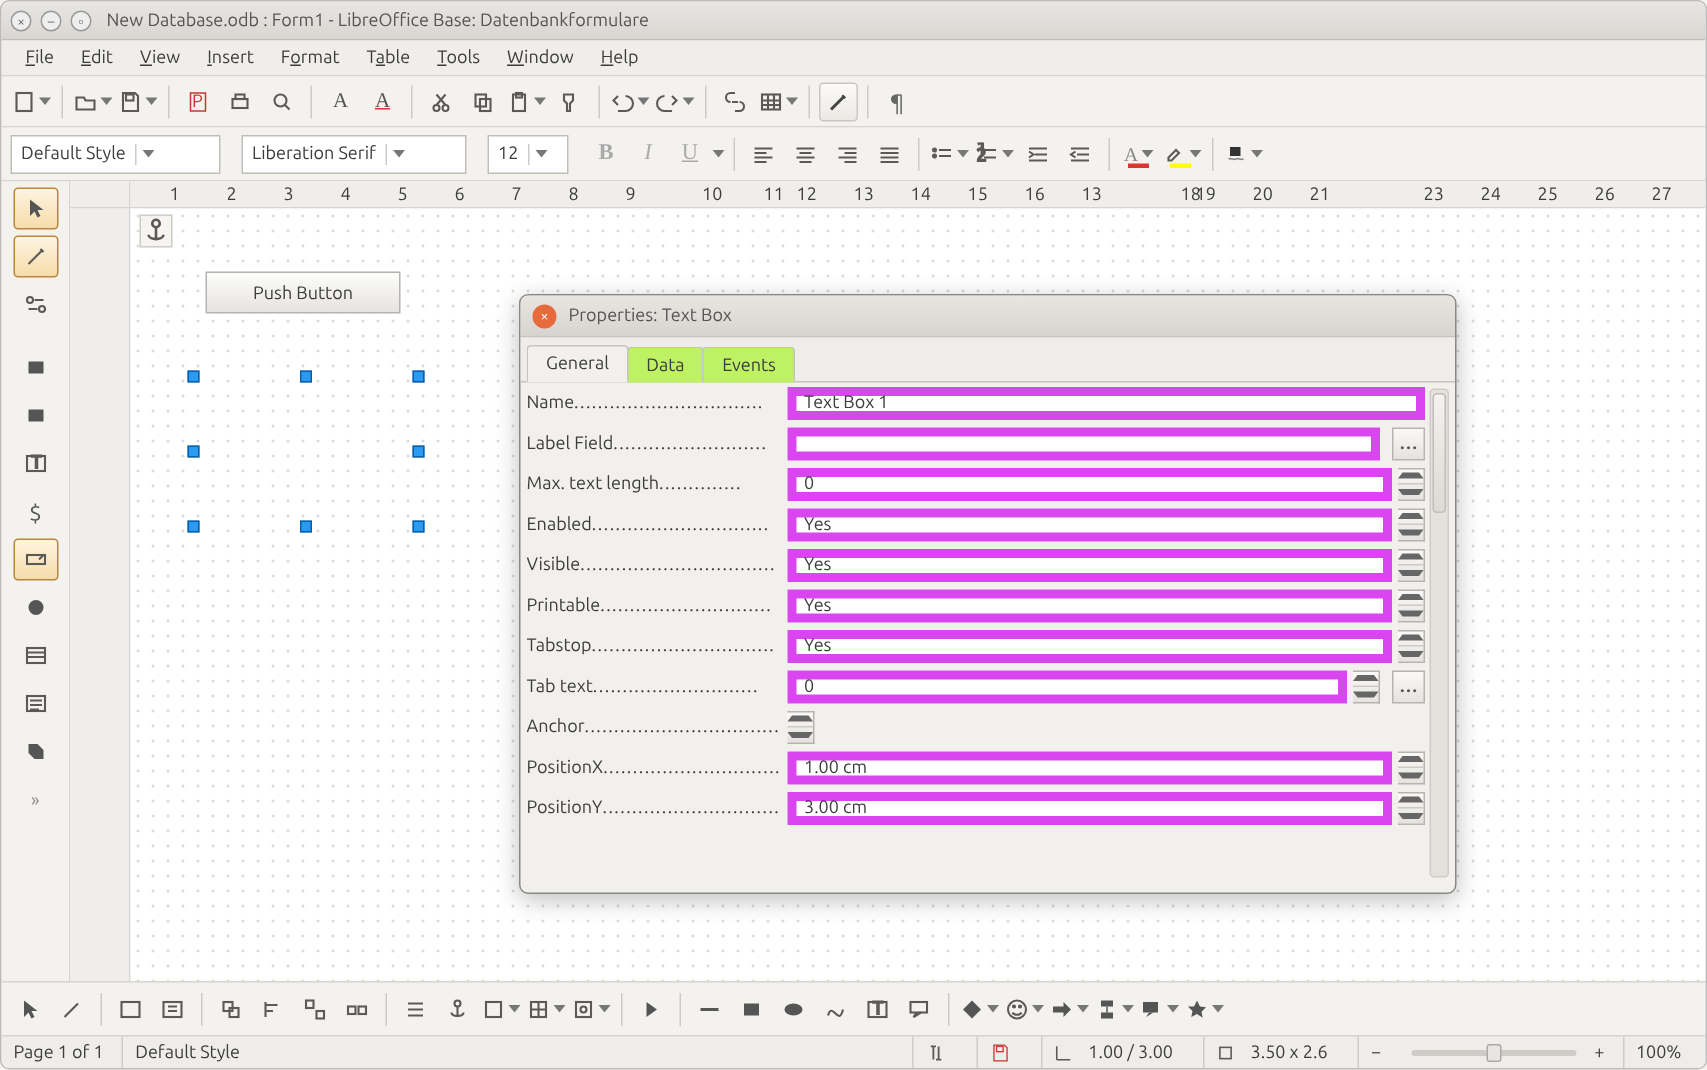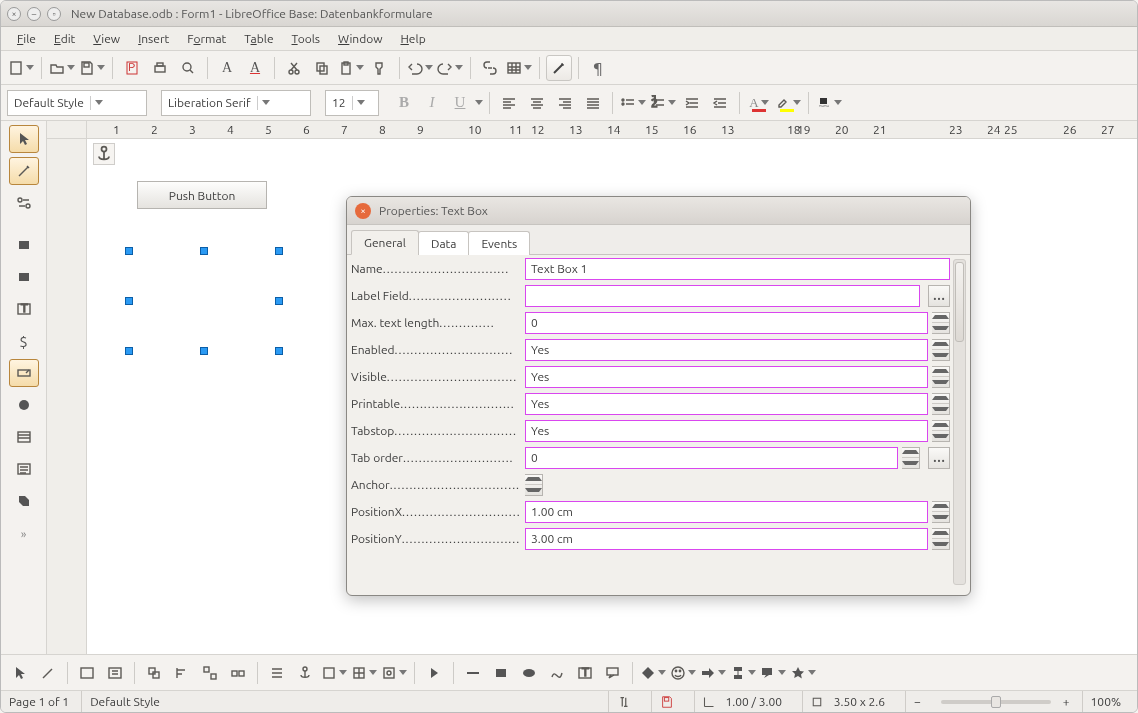--- a/index.html
+++ b/index.html
@@ -425,7 +425,7 @@
         <span class="tick" style="left: 824px; margin-top: 32px;">22</span>
         <span class="tick" style="left: 862px; text-align: right;">23</span>
         <span class="tick" style="left: 900px;">24</span>
-        <span class="tick" style="left: 917px;">25</span>
+        <span class="tick" style="left: 938px;">25</span>
         <span class="tick" style="left: 976px;">26</span>
         <span class="tick" style="left: 1014px;">27</span>
       </div>

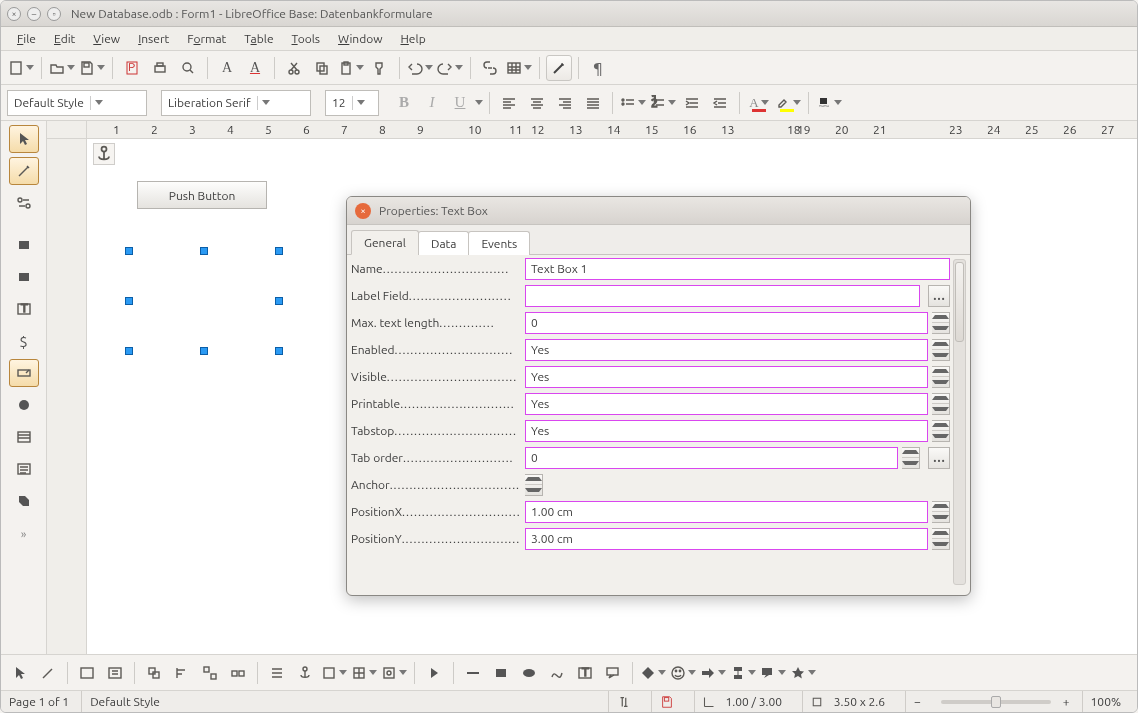--- a/index.html
+++ b/index.html
@@ -50,7 +50,7 @@
 .dialog .close{width:16px;height:16px;border-radius:8px;background:#e66a3c;color:#fff;font-size:10px;line-height:15px;text-align:center}
 .dialog .dtitle b{font-weight:normal;color:#555}
 .dialog .tabs{height:30px;background:#efedea;display:flex;align-items:flex-end;padding:0 4px;border-bottom:1px solid #c7c4c0}
-.dialog .tab{padding:5px 12px;border:1px solid #c7c4c0;border-bottom:none;background:#ffffff;margin-right:-1px;position:relative;top:1px;border-radius:3px 3px 0 0}
+.dialog .tab{padding:5px 12px;border:1px solid #c7c4c0;border-bottom:none;background:#bef264;margin-right:-1px;position:relative;top:1px;border-radius:3px 3px 0 0}
 .dialog .tab.active{background:#f2f0ec;top:1px;border-bottom:1px solid #f2f0ec}
 .dialog .body{position:absolute;top:58px;left:4px;right:20px;bottom:6px;overflow:hidden}
 .proprow{display:flex;align-items:center;height:27px;gap:4px}

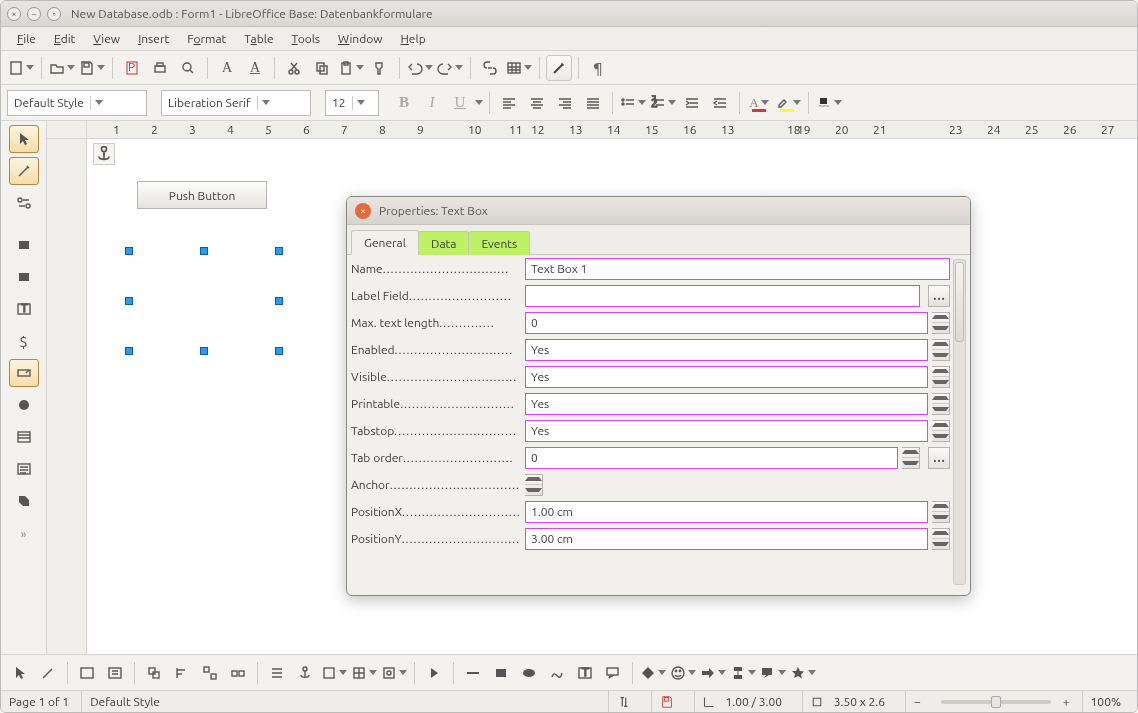--- a/index.html
+++ b/index.html
@@ -56,7 +56,7 @@
 .proprow{display:flex;align-items:center;height:27px;gap:4px}
 .proprow .plabel{width:170px;color:#444;white-space:nowrap;overflow:hidden}
 .proprow .plabel::after{content:"";}
-.pinput{flex:1;height:22px;border:1px solid #d946ef;background:#fff;padding:0 5px;display:flex;align-items:center}
+.pinput{flex:1;height:22px;border:6px solid #d946ef;background:#fff;padding:0 5px;display:flex;align-items:center}
 .pspin{width:18px;height:22px;border:1px solid #b7b4b0;border-left:none;background:linear-gradient(#faf9f7,#e5e3df);display:flex;flex-direction:column}
 .pspin div{flex:1;display:flex;align-items:center;justify-content:center}
 .pspin .up{border-bottom:1px solid #cdcac6}

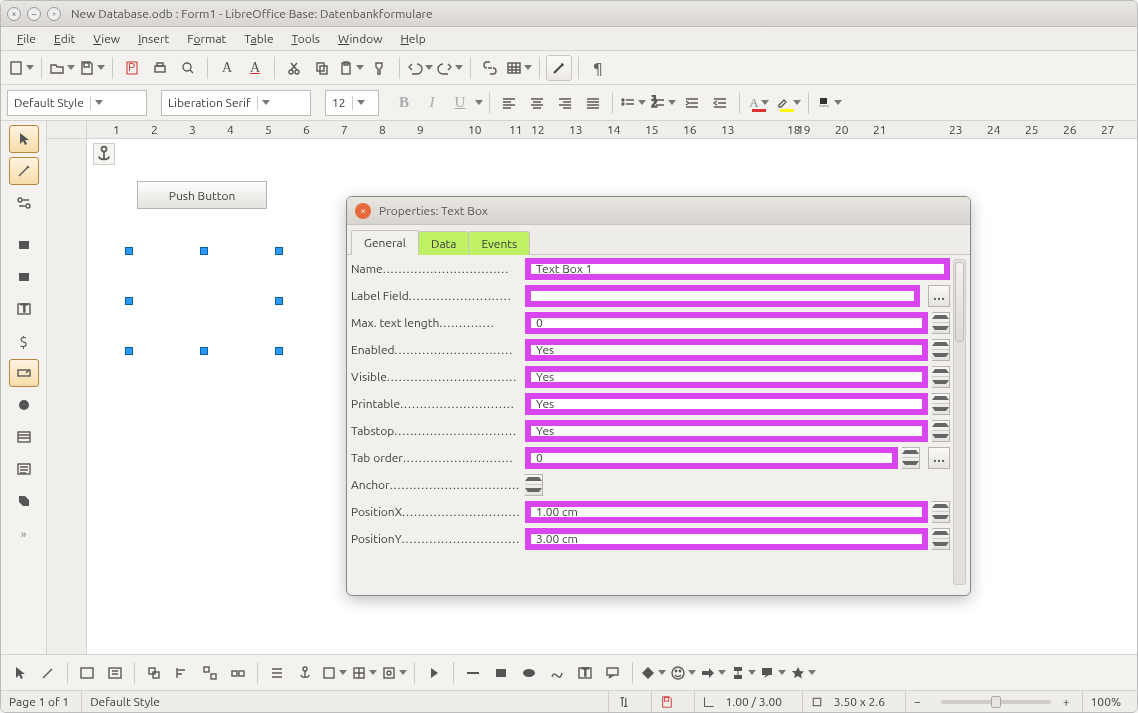--- a/index.html
+++ b/index.html
@@ -535,7 +535,7 @@
         </div>
       </div>
     <div class="proprow">
-        <span class="plabel"><span>Tab order</span><span class="dots">............................</span></span>
+        <span class="plabel"><span>Tab text</span><span class="dots">............................</span></span>
         <div class="pinput">0</div>
         <div class="pspin">
           <div class="up">

